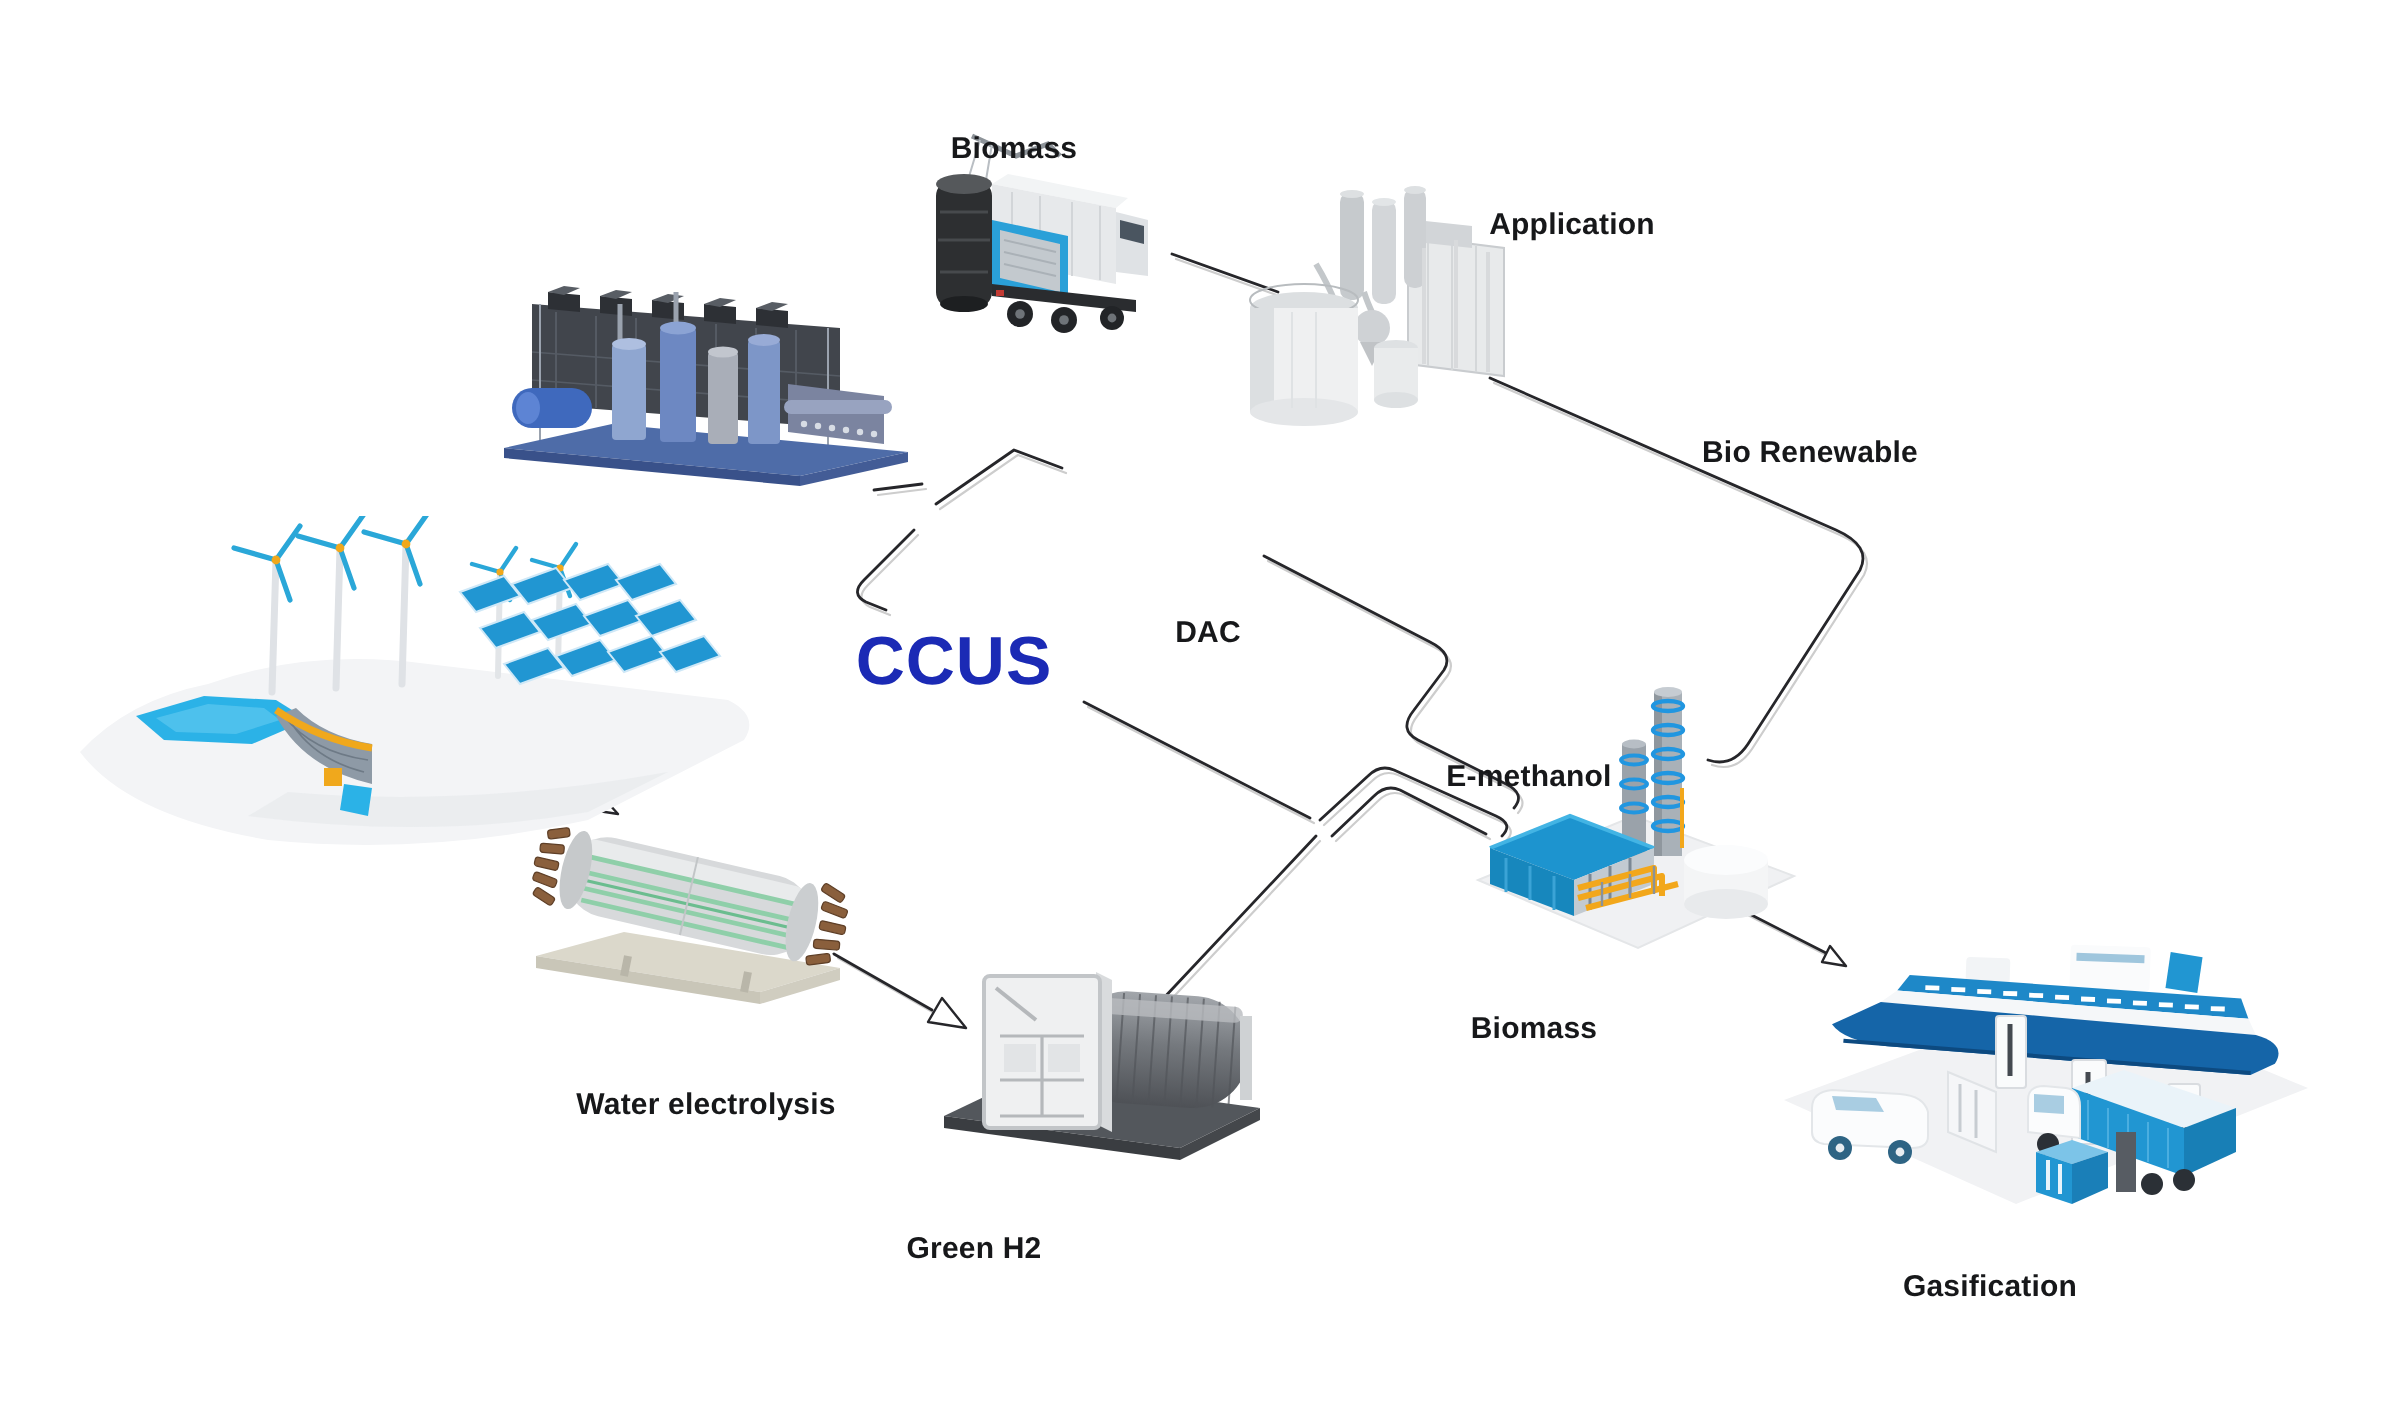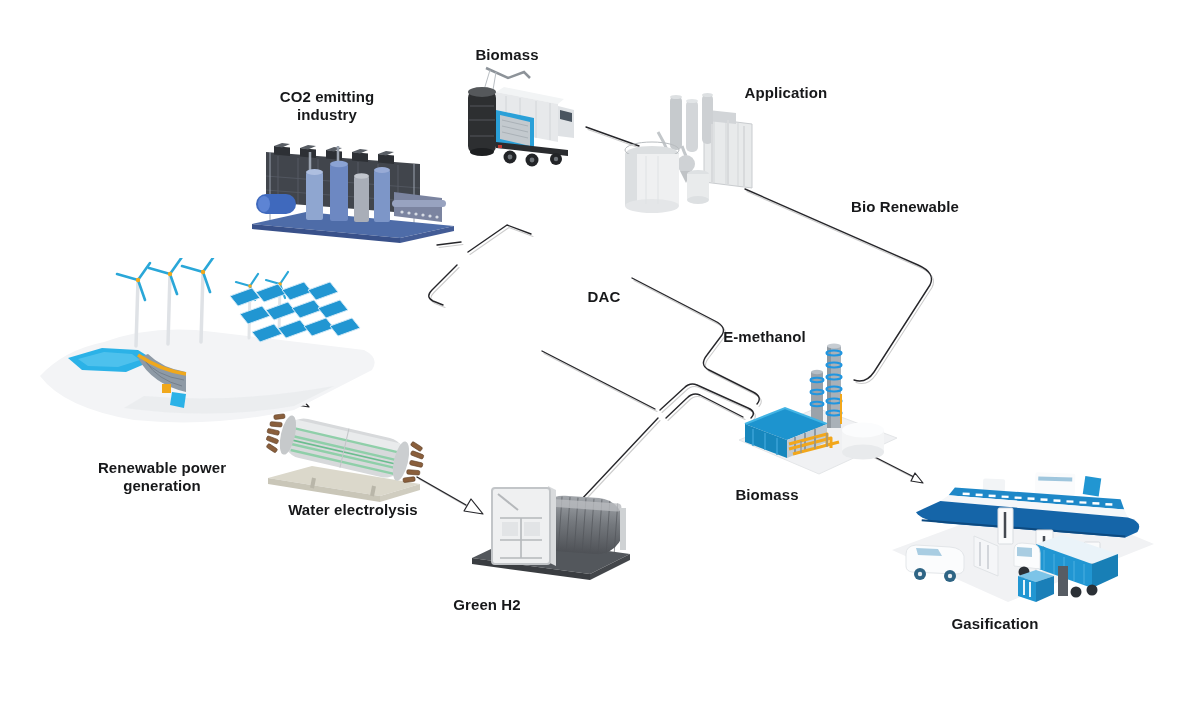--- a/index.html
+++ b/index.html
@@ -6,7 +6,7 @@
   .stage{position:relative;width:1200px;height:710px;background:#ffffff;overflow:hidden;
          font-family:"Liberation Sans",sans-serif;}
   .lbl{position:absolute;font-size:15px;font-weight:600;color:#17181a;text-align:center;
-       line-height:1.18;letter-spacing:.1px;}
+       line-height:1.18;letter-spacing:.1px;margin-top:20px;}
   .title-lbl{position:absolute;font-size:34px;font-weight:700;color:var(--ccus,#1b2ab5);
        text-align:center;letter-spacing:.5px;}
   .node{position:absolute;}

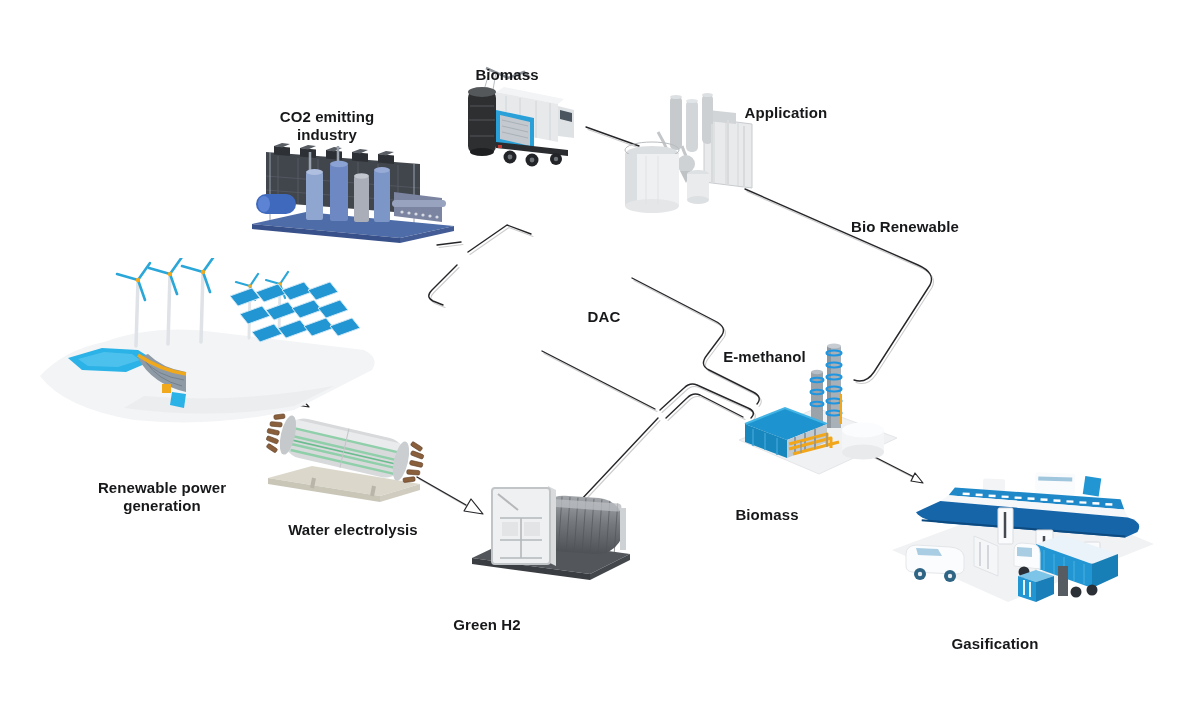--- a/index.html
+++ b/index.html
@@ -368,7 +368,6 @@
   </div>
 
   <div class="lbl" style="left:447px;top:46px;width:120px">Biomass</div>
-  <div class="lbl" style="left:262px;top:88px;width:130px">CO2 emitting industry</div>
   <div class="lbl" style="left:716px;top:84px;width:140px">Application</div>
   <div class="lbl" style="left:835px;top:198px;width:140px">Bio Renewable</div>
   <div class="lbl" style="left:569px;top:288px;width:70px">DAC</div>

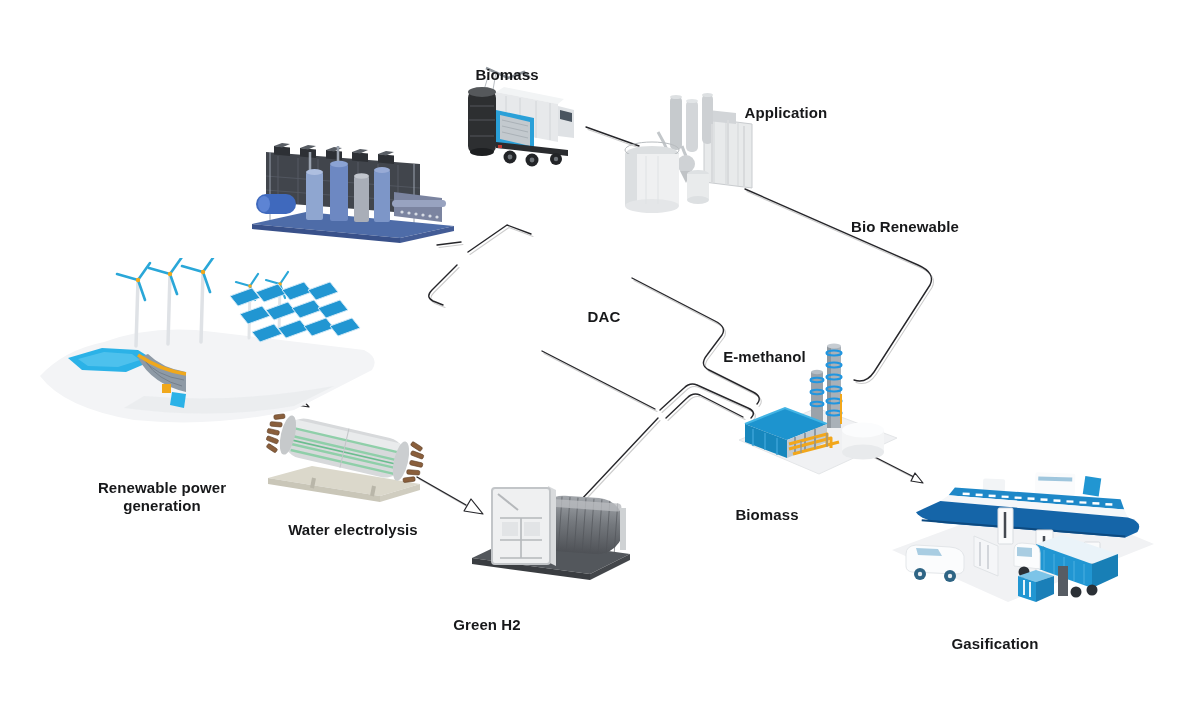--- a/index.html
+++ b/index.html
@@ -371,6 +371,7 @@
   <div class="lbl" style="left:716px;top:84px;width:140px">Application</div>
   <div class="lbl" style="left:835px;top:198px;width:140px">Bio Renewable</div>
   <div class="lbl" style="left:569px;top:288px;width:70px">DAC</div>
+  <div class="title-lbl" style="left:402px;top:312px;width:150px">CCUS</div>
   <div class="lbl" style="left:702px;top:328px;width:125px">E-methanol</div>
   <div class="lbl" style="left:87px;top:459px;width:150px">Renewable power generation</div>
   <div class="lbl" style="left:278px;top:501px;width:150px">Water electrolysis</div>

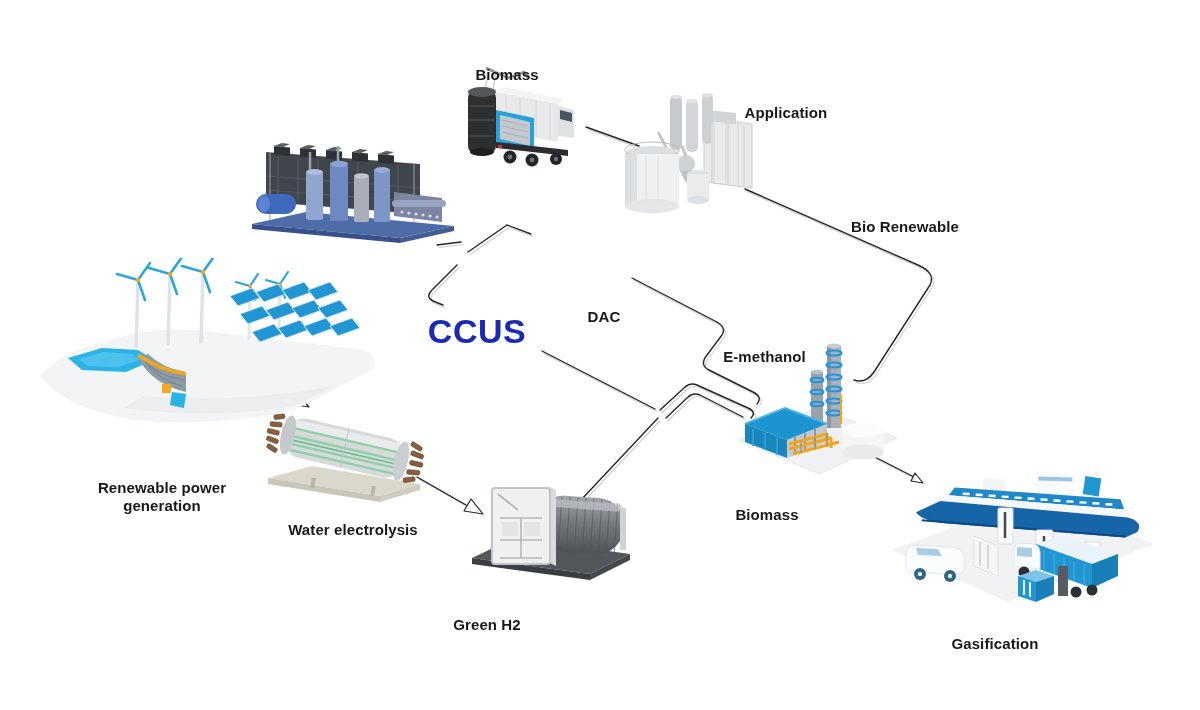--- a/index.html
+++ b/index.html
@@ -372,7 +372,7 @@
   <div class="lbl" style="left:835px;top:198px;width:140px">Bio Renewable</div>
   <div class="lbl" style="left:569px;top:288px;width:70px">DAC</div>
   <div class="title-lbl" style="left:402px;top:312px;width:150px">CCUS</div>
-  <div class="lbl" style="left:702px;top:328px;width:125px">E-methanol</div>
+  <div class="lbl" style="left:702px;top:360px;width:125px">E-methanol</div>
   <div class="lbl" style="left:87px;top:459px;width:150px">Renewable power generation</div>
   <div class="lbl" style="left:278px;top:501px;width:150px">Water electrolysis</div>
   <div class="lbl" style="left:427px;top:596px;width:120px">Green H2</div>

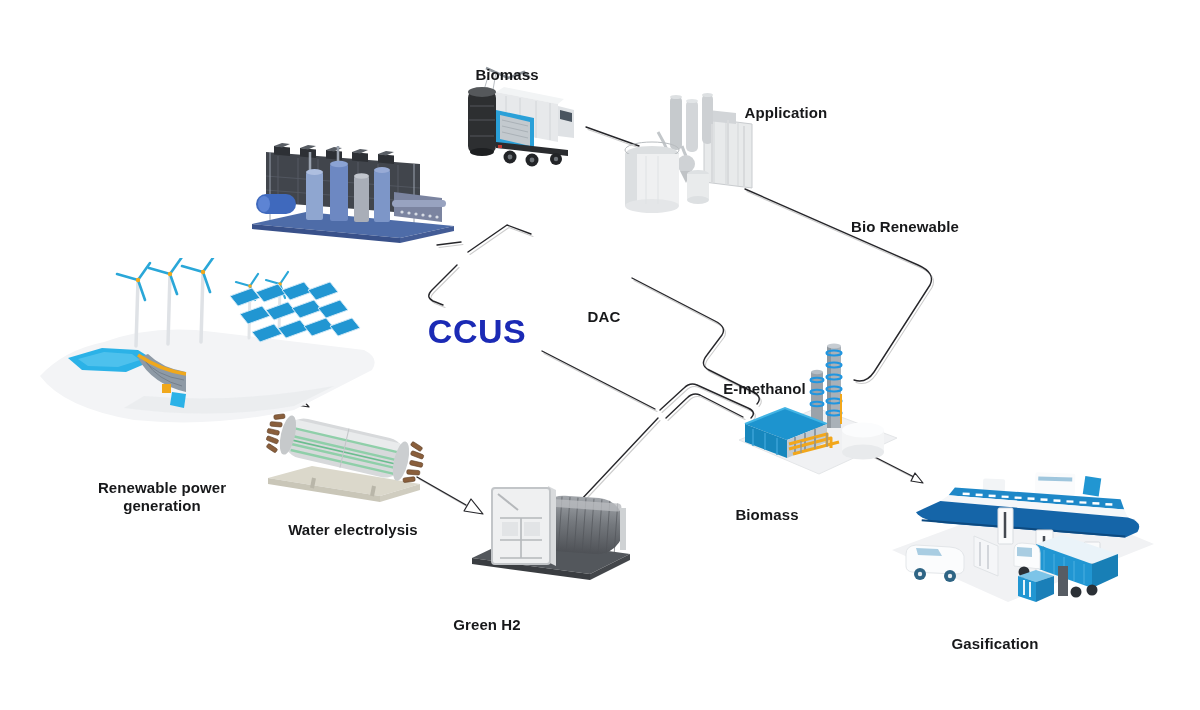--- a/index.html
+++ b/index.html
@@ -373,7 +373,6 @@
   <div class="lbl" style="left:569px;top:288px;width:70px">DAC</div>
   <div class="title-lbl" style="left:402px;top:312px;width:150px">CCUS</div>
   <div class="lbl" style="left:702px;top:360px;width:125px">E-methanol</div>
-  <div class="lbl" style="left:87px;top:459px;width:150px">Renewable power generation</div>
   <div class="lbl" style="left:278px;top:501px;width:150px">Water electrolysis</div>
   <div class="lbl" style="left:427px;top:596px;width:120px">Green H2</div>
   <div class="lbl" style="left:707px;top:486px;width:120px">Biomass</div>

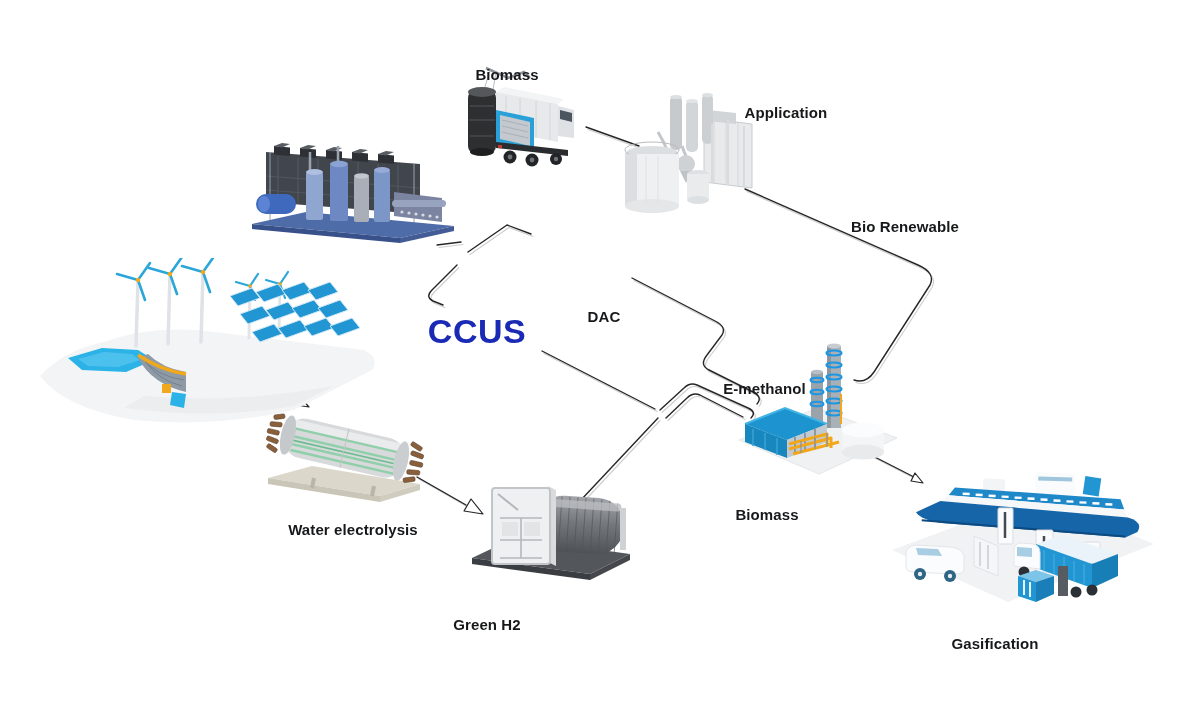--- a/index.html
+++ b/index.html
@@ -373,7 +373,7 @@
   <div class="lbl" style="left:569px;top:288px;width:70px">DAC</div>
   <div class="title-lbl" style="left:402px;top:312px;width:150px">CCUS</div>
   <div class="lbl" style="left:702px;top:360px;width:125px">E-methanol</div>
-  <div class="lbl" style="left:278px;top:501px;width:150px">Water electrolysis</div>
+  <div class="lbl" style="left:278px;top:524px;width:150px">Water electrolysis</div>
   <div class="lbl" style="left:427px;top:596px;width:120px">Green H2</div>
   <div class="lbl" style="left:707px;top:486px;width:120px">Biomass</div>
   <div class="lbl" style="left:935px;top:615px;width:120px">Gasification</div>

